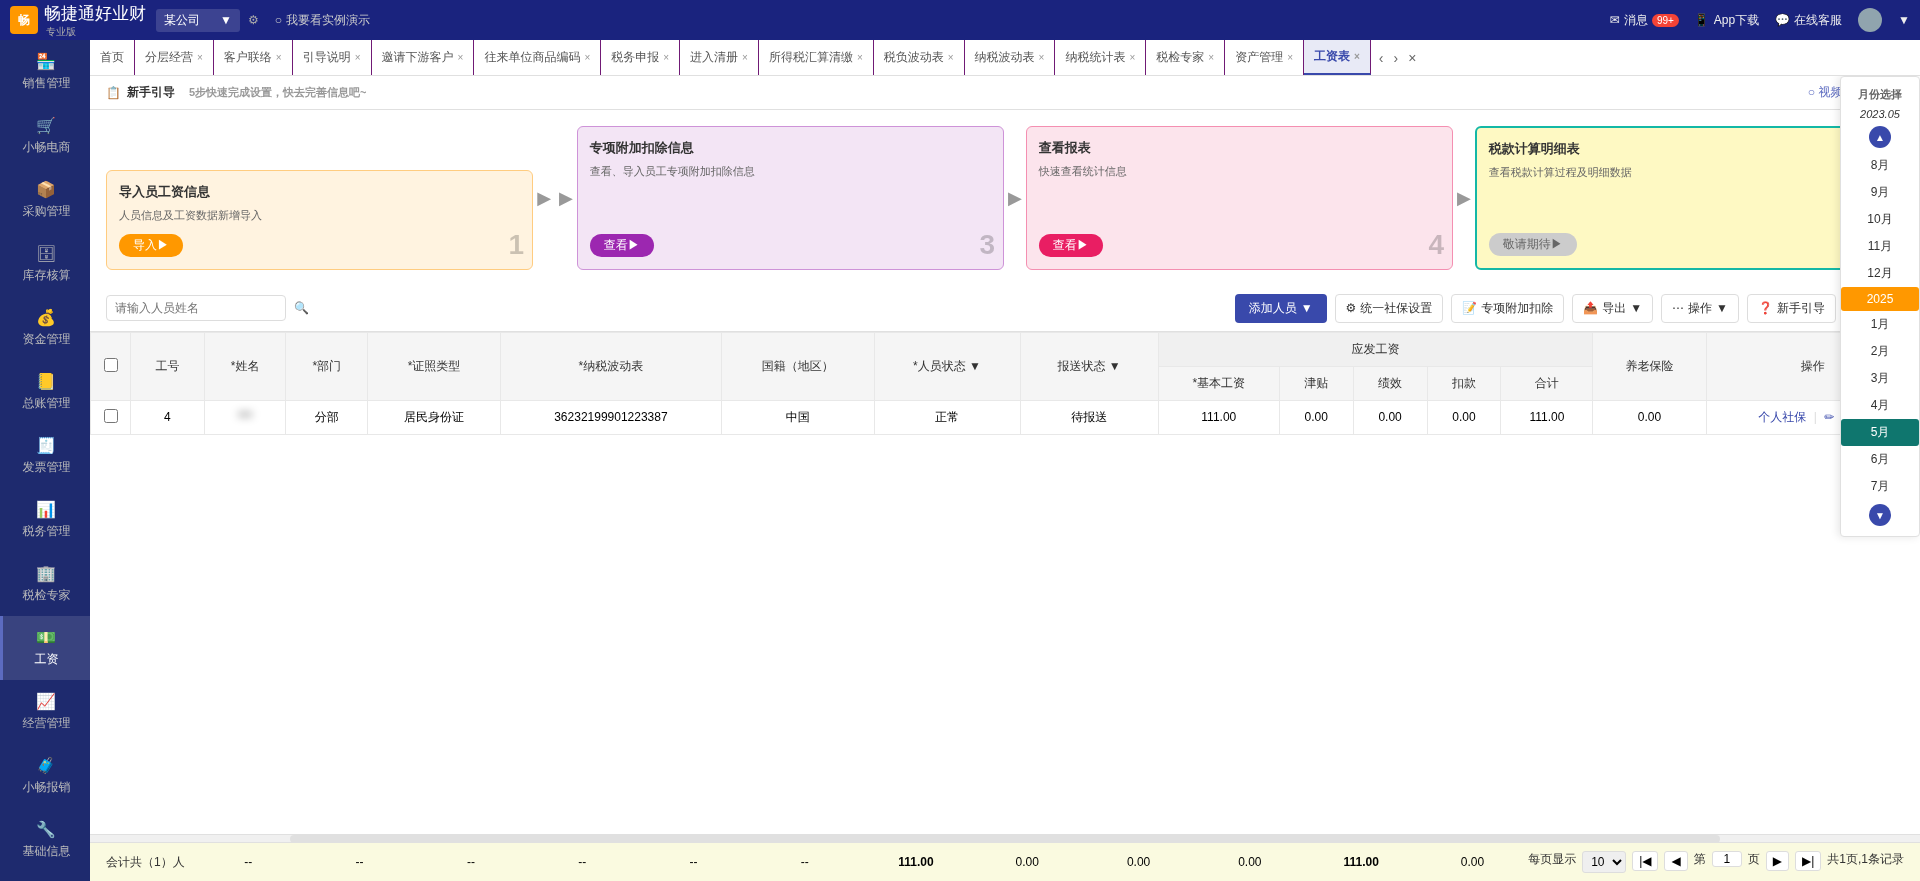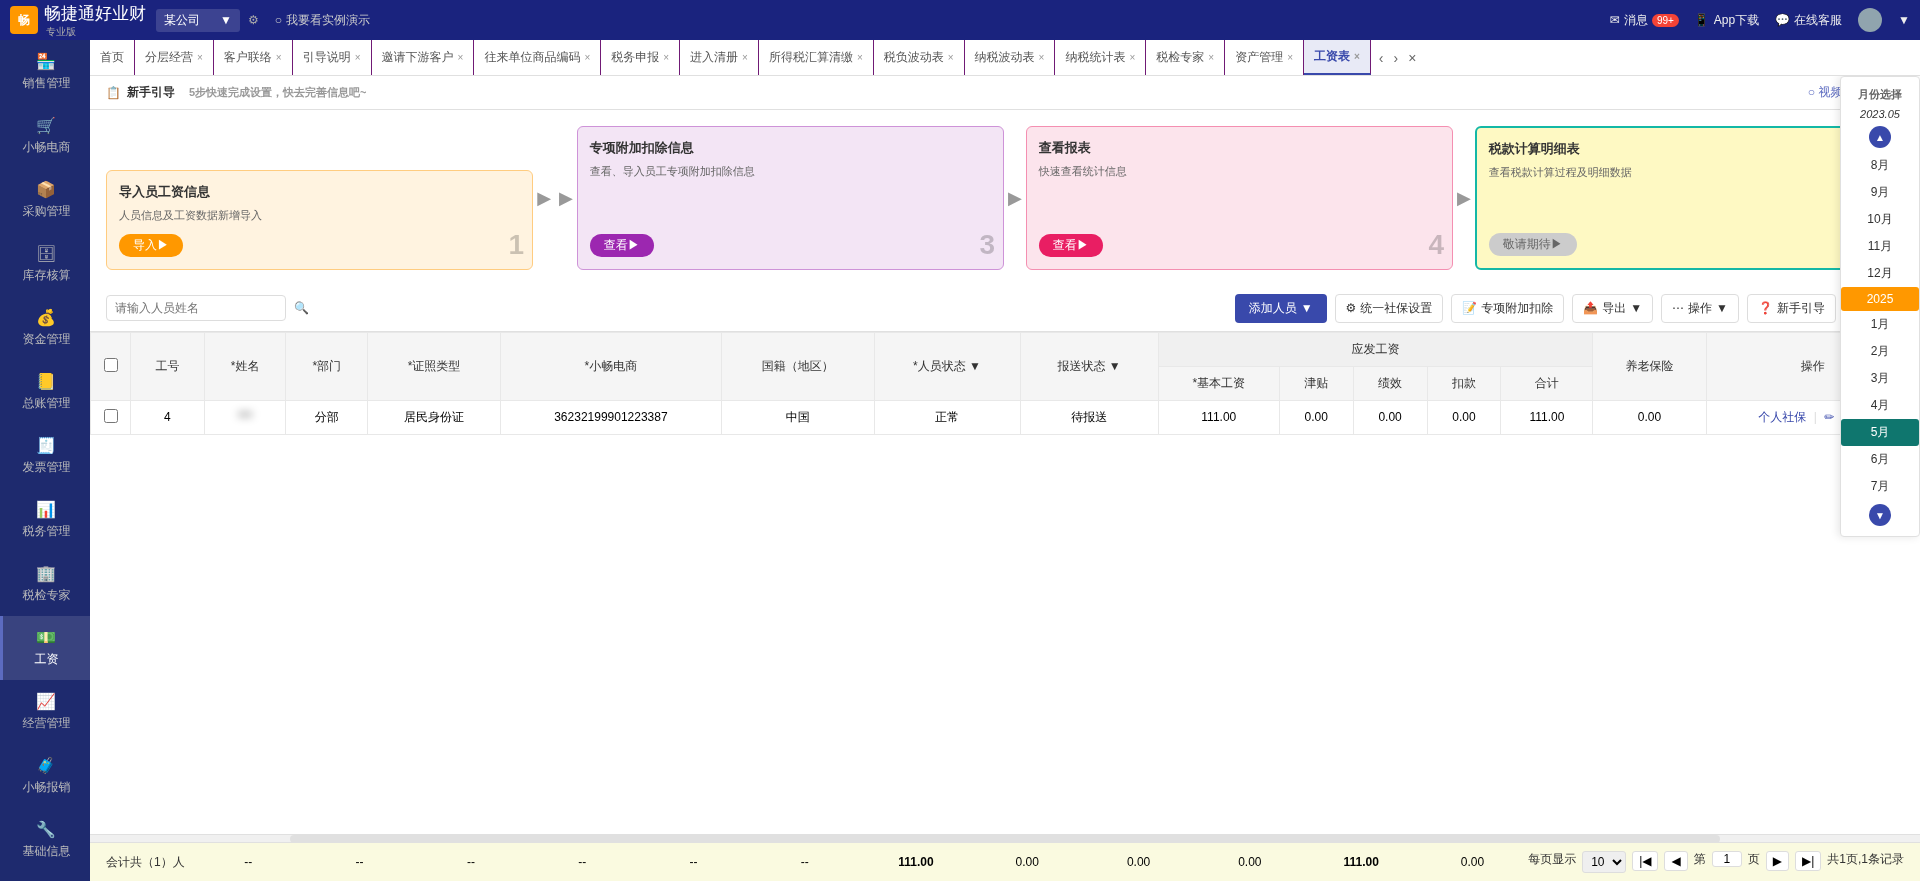--- a/index.html
+++ b/index.html
@@ -589,7 +589,7 @@
               <th rowspan="2">*姓名</th>
               <th rowspan="2">*部门</th>
               <th rowspan="2">*证照类型</th>
-              <th rowspan="2">*小畅电商</th>
+              <th rowspan="2">*纳税波动表</th>
               <th rowspan="2">国籍（地区）</th>
               <th rowspan="2">*人员状态 ▼</th>
               <th rowspan="2">报送状态 ▼</th>

